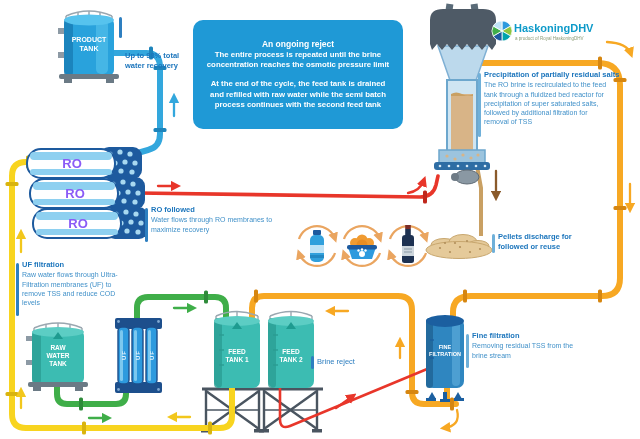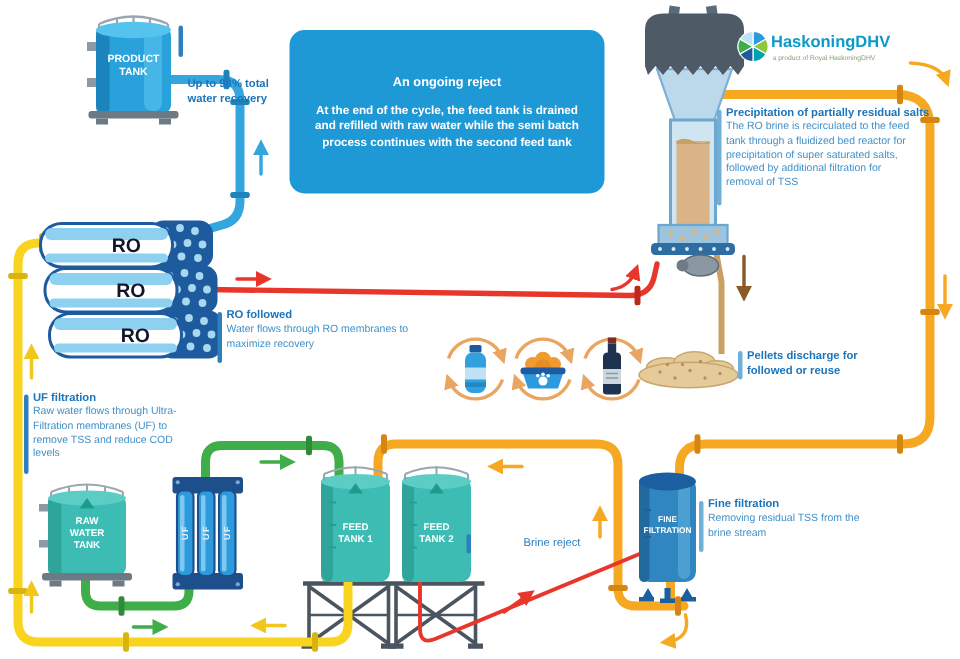--- a/index.html
+++ b/index.html
@@ -368,6 +368,7 @@
 
 <div class="procbox">
   <div class="t">An ongoing reject</div>
+  <div class="p">The entire process is repeated until the brine concentration reaches the osmotic pressure limit</div>
   <div class="gap"></div>
   <div class="p">At the end of the cycle, the feed tank is drained and refilled with raw water while the semi batch process continues with the second feed tank</div>
 </div>

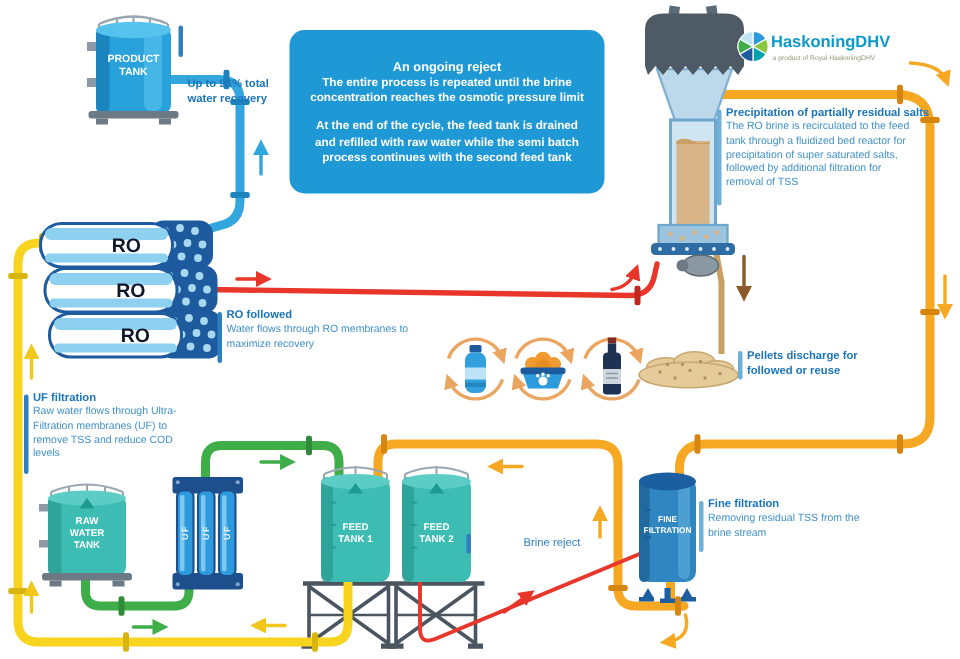--- a/index.html
+++ b/index.html
@@ -19,7 +19,7 @@
   .procbox .p{font-weight:bold;font-size:7.8px;line-height:1.3;}
   .procbox .gap{height:9px;}
   .tanklabel{position:absolute;color:#fff;font-weight:bold;text-align:center;z-index:6;line-height:1.25;}
-  .rolabel{position:absolute;color:#0f172a;font-weight:bold;font-size:13px;text-align:right;z-index:6;}
+  .rolabel{position:absolute;color:#8b5cf6;font-weight:bold;font-size:13px;text-align:center;z-index:6;}
   .uflabel{position:absolute;width:12px;height:34px;display:flex;align-items:center;justify-content:center;z-index:6;}
   .uflabel span{transform:rotate(-90deg);color:#dff0fb;font-weight:bold;font-size:6px;letter-spacing:1px;}
   .logo-name{position:absolute;left:514px;top:22px;color:#0d9ac9;font-weight:bold;font-size:11px;z-index:6;}

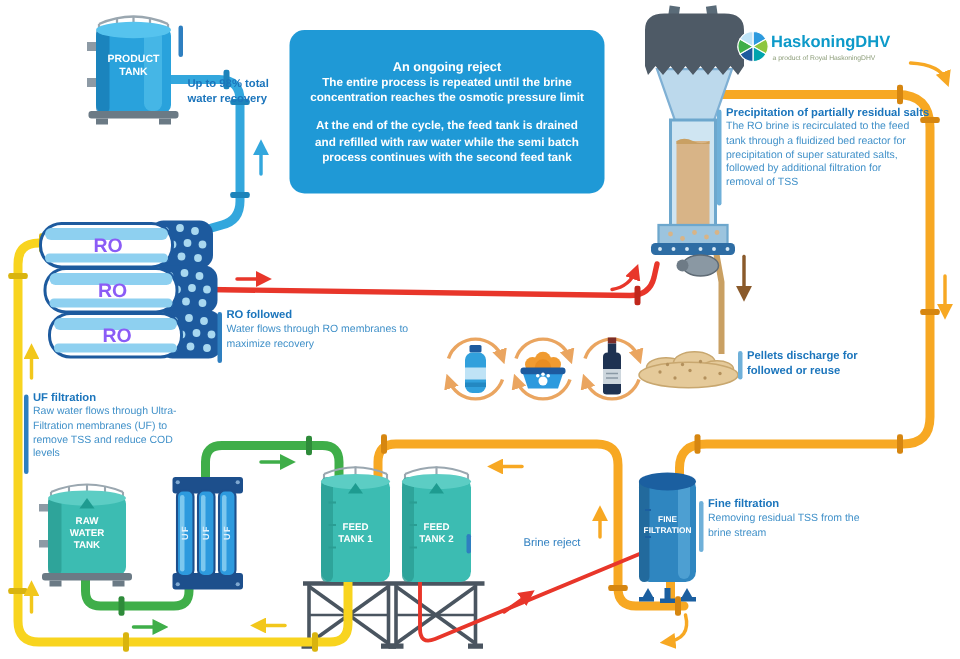--- a/index.html
+++ b/index.html
@@ -405,7 +405,7 @@
 </div>
 
 <div class="vbar dark" style="left:311px;top:356px;height:13px;"></div>
-<div class="callout" style="left:317px;top:357px;width:70px;text-align:right;">
+<div class="callout" style="left:317px;top:357px;width:70px;">
   <div class="note-bold" style="font-weight:normal;color:#2e7fc0;">Brine reject</div>
 </div>
 

